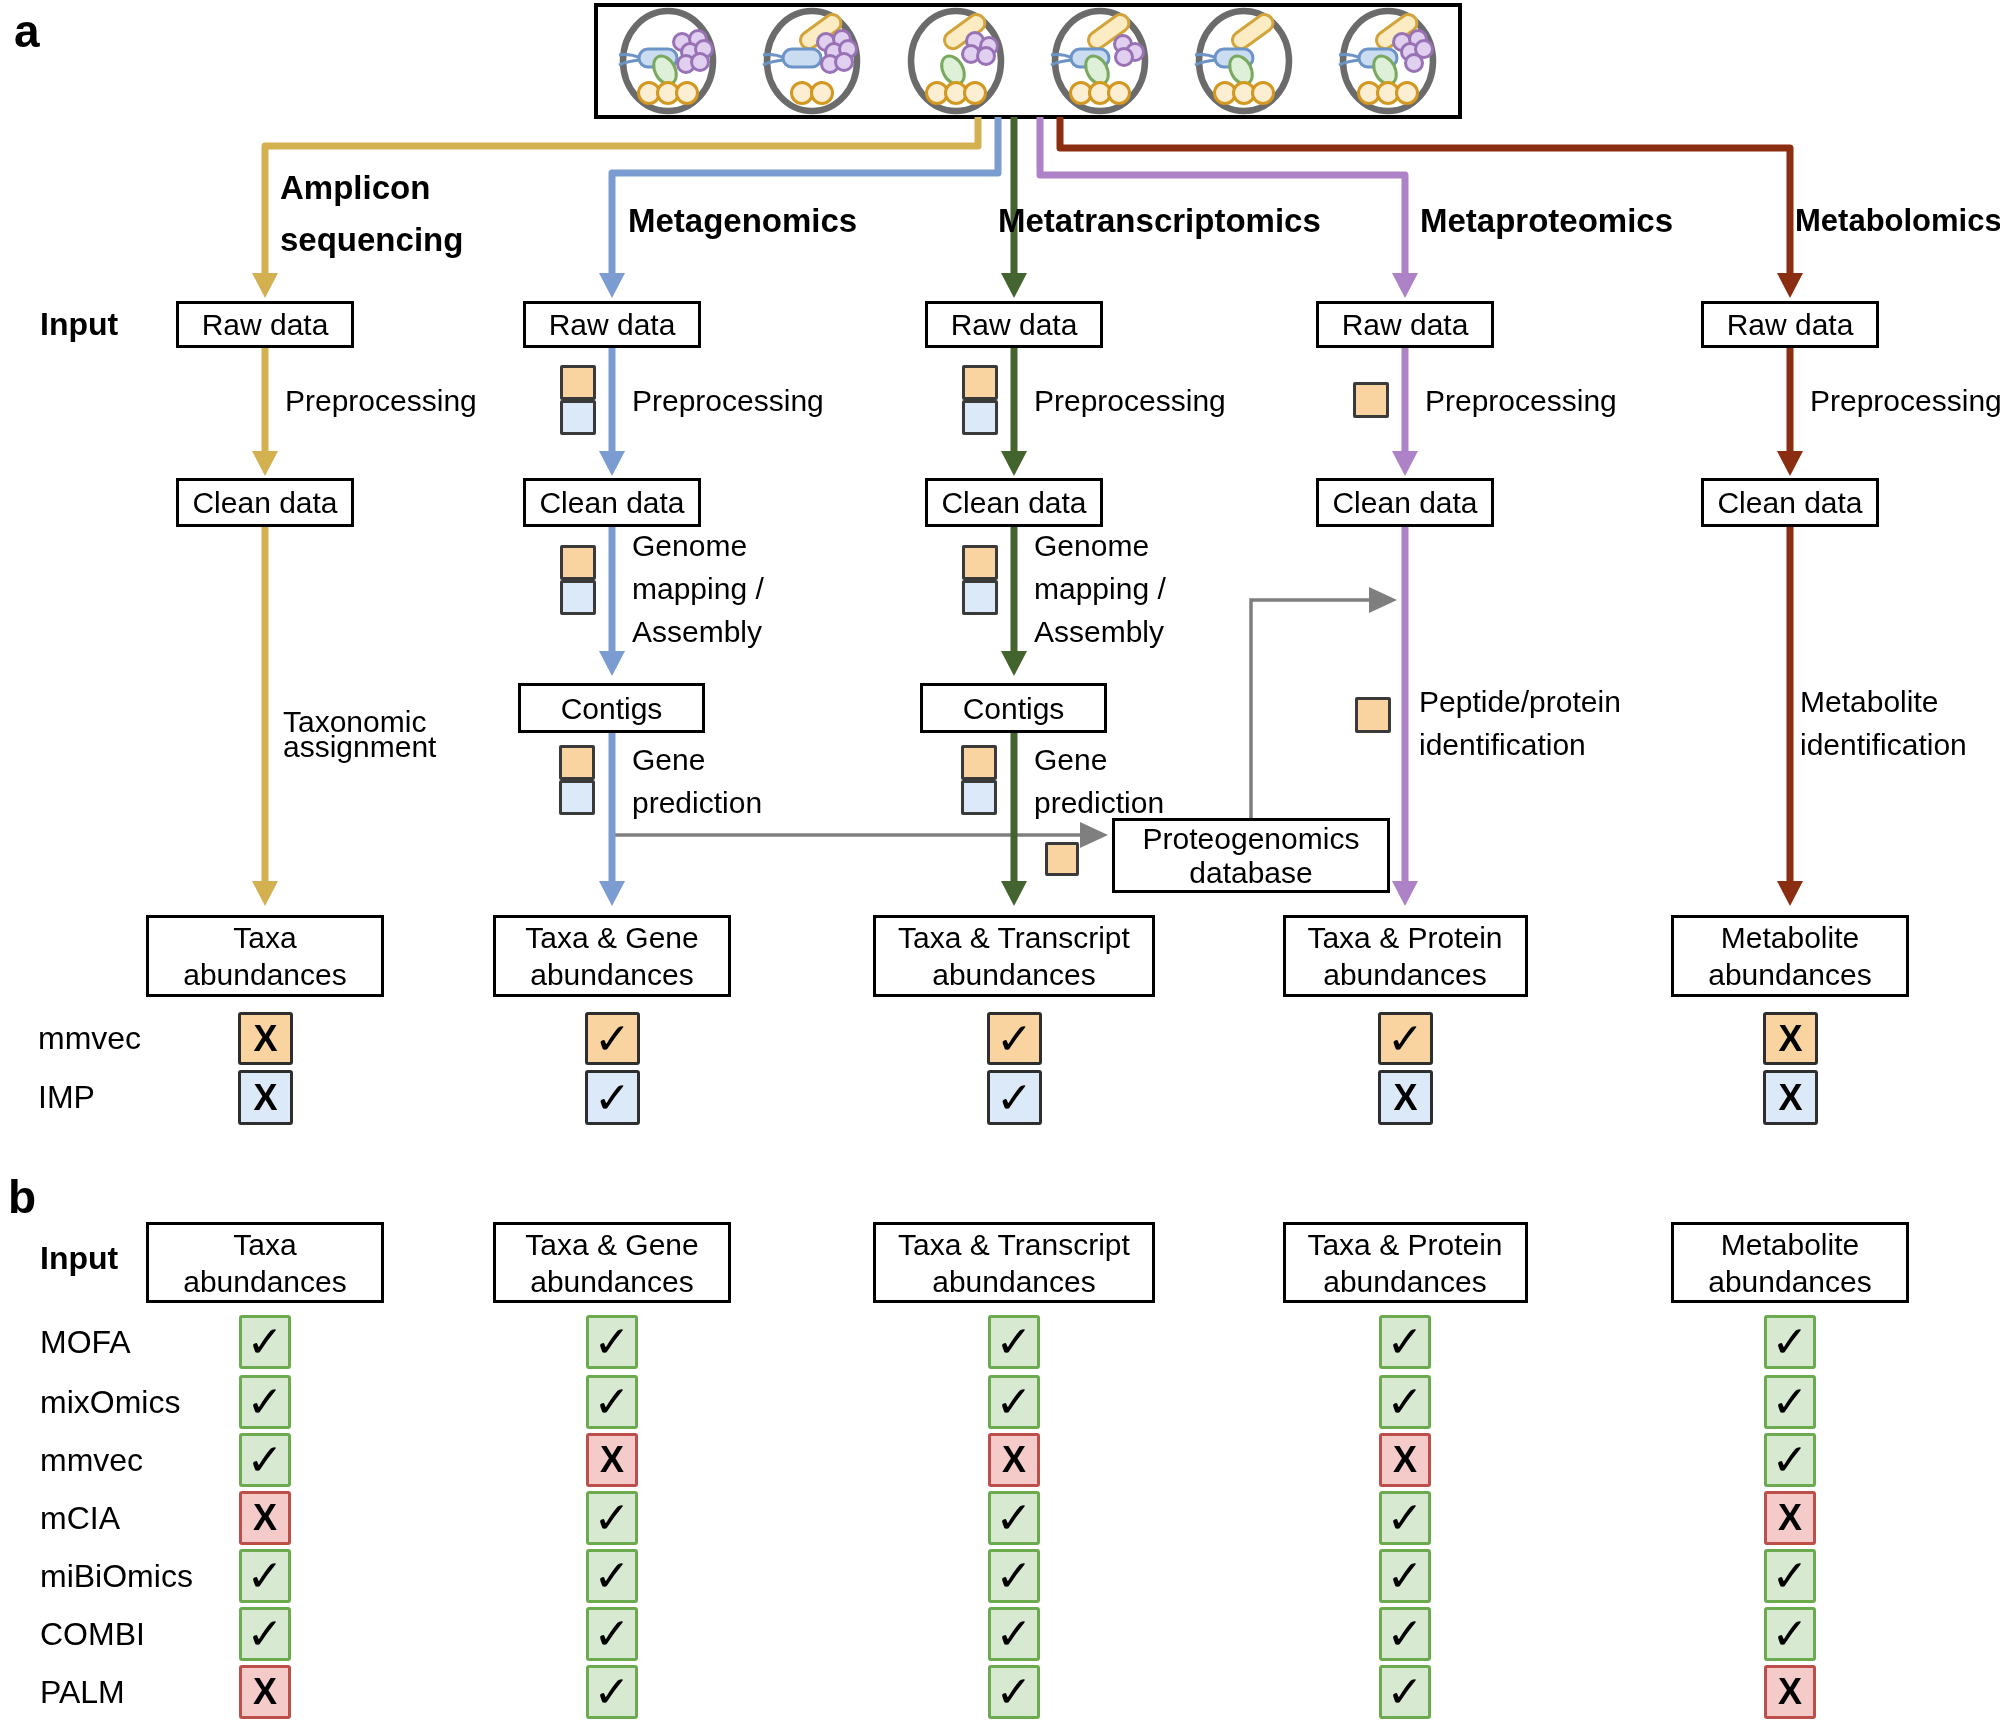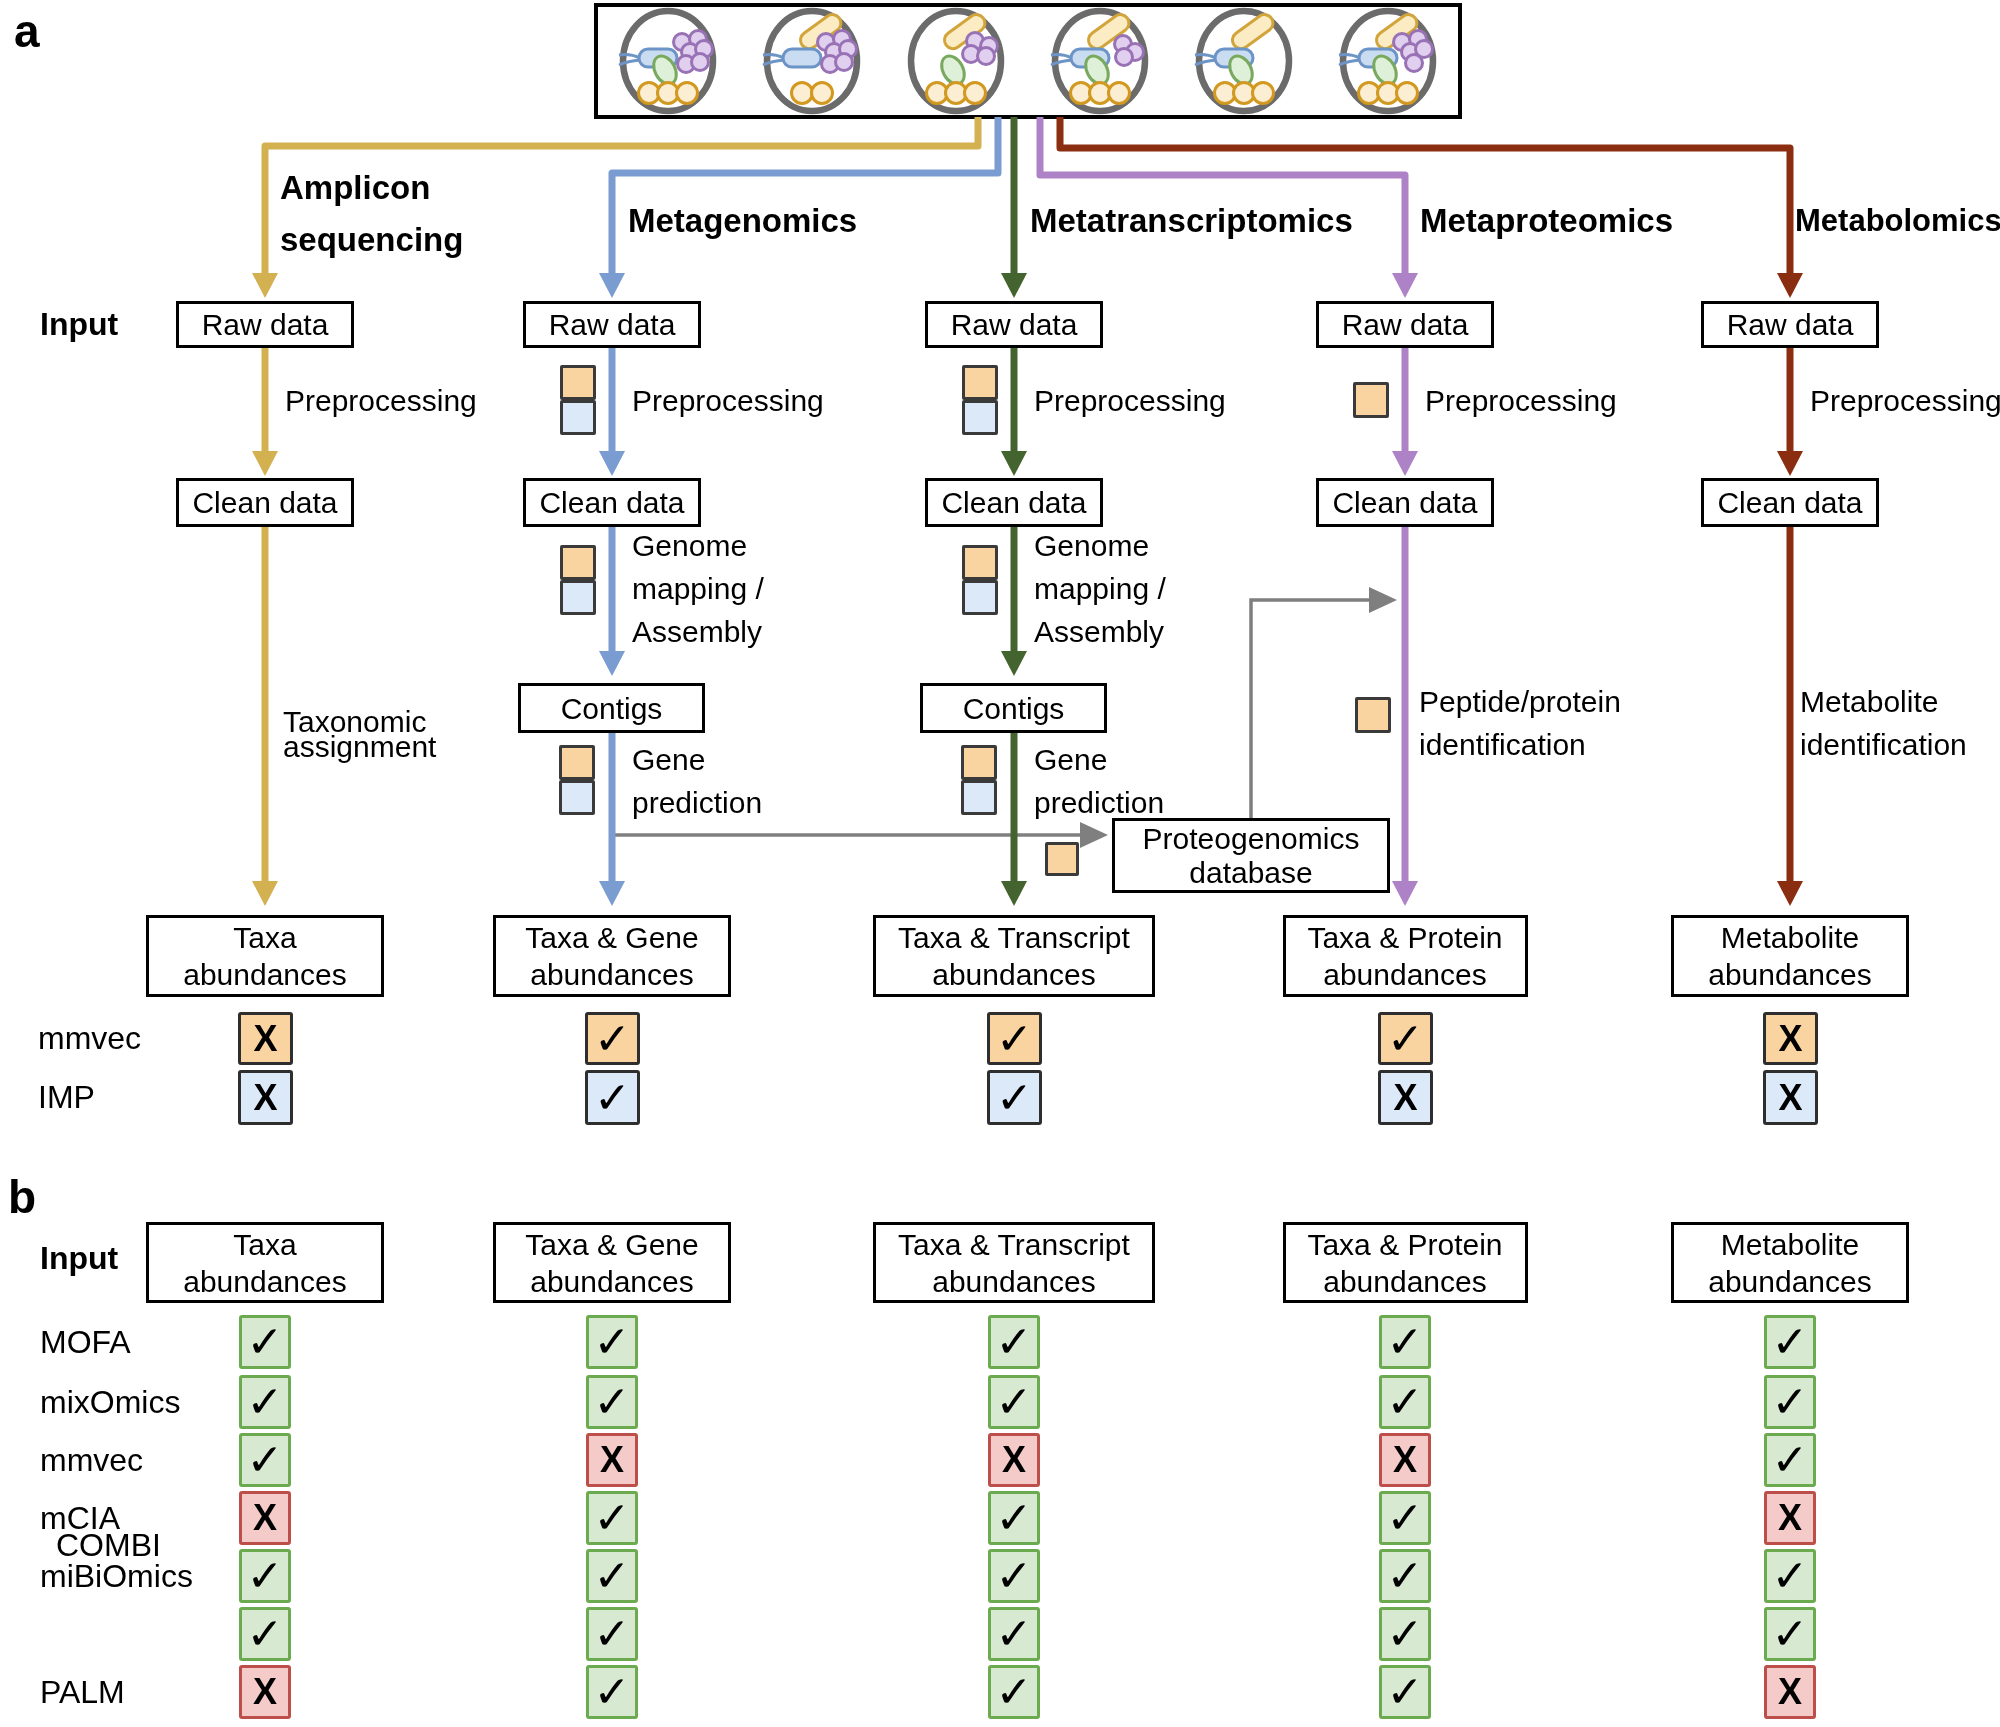--- a/index.html
+++ b/index.html
@@ -207,7 +207,7 @@
     <div class="abs mark-box" style="left: 585px; top: 1070px; width: 55px; height: 55px; background: rgb(220, 233, 248);">
       <span class="mark-check">✓</span>
     </div>
-    <div class="abs wfname" style="left: 1030px; top: 200px; text-align: right;">Metatranscriptomics</div>
+    <div class="abs wfname" style="left: 998px; top: 200px; text-align: right;">Metatranscriptomics</div>
     <div class="abs box" style="left: 925px; top: 301px; width: 178px; height: 47px;">
       <div>Raw data</div>
     </div>

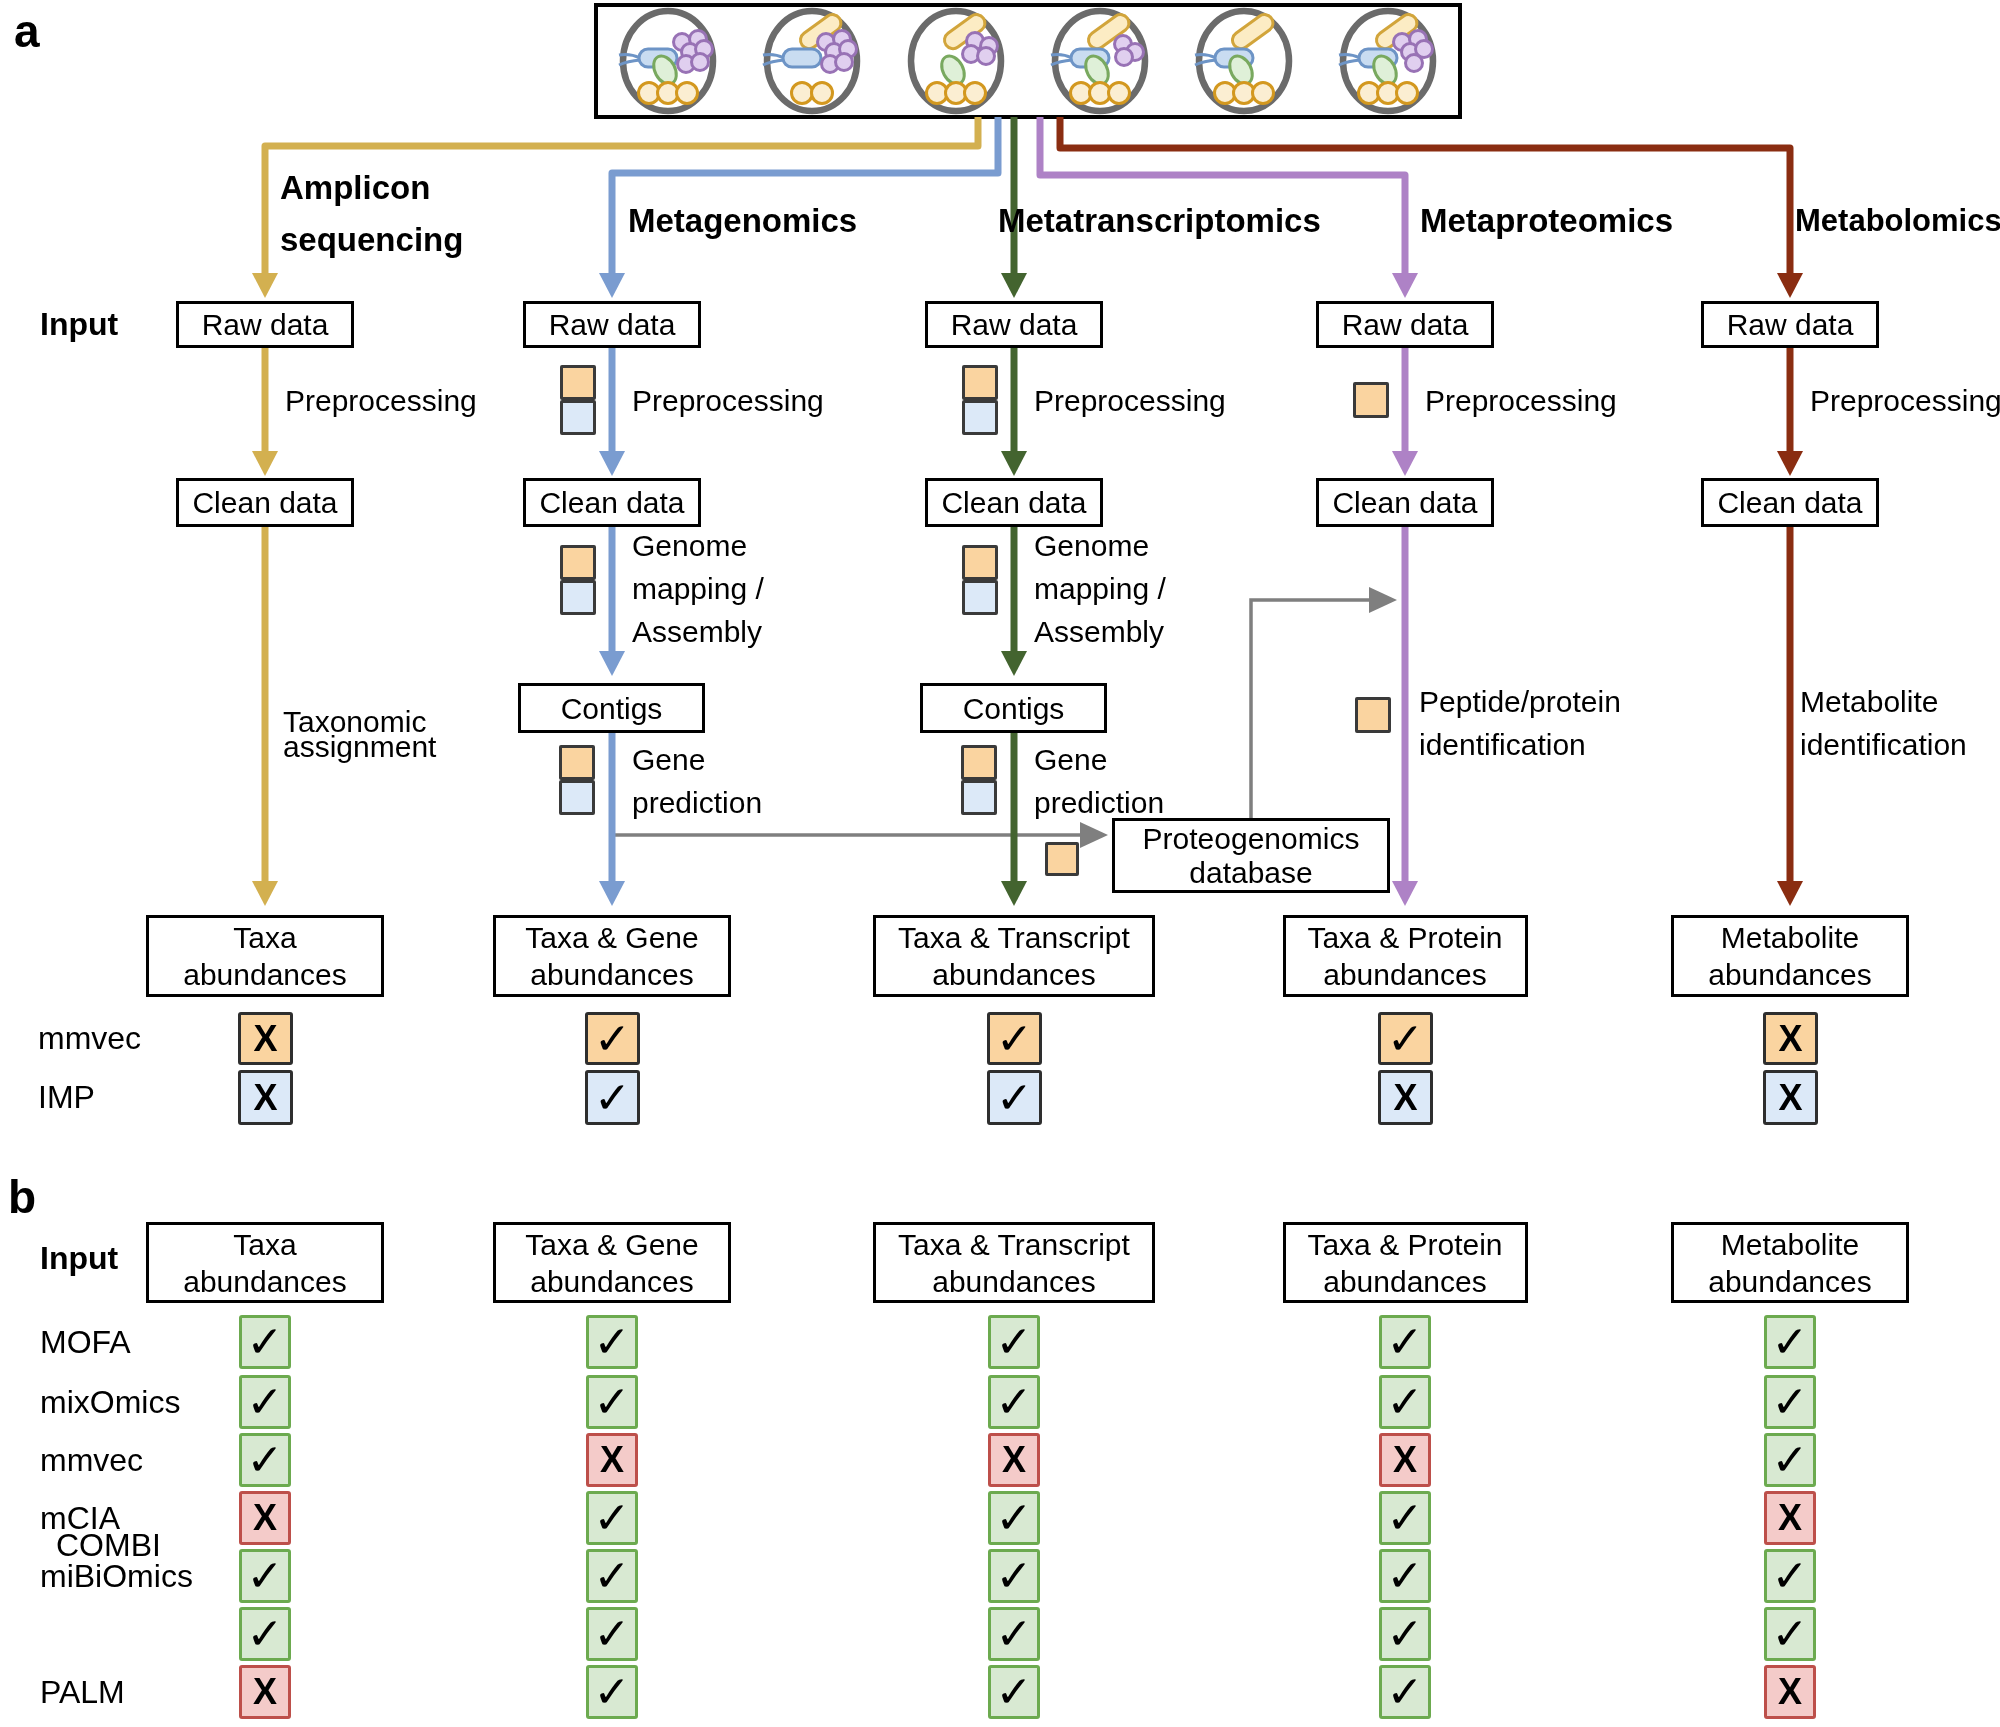--- a/index.html
+++ b/index.html
@@ -388,7 +388,7 @@
     <div class="abs mark-box" style="left: 1764px; top: 1549px; width: 52px; height: 54px; background: rgb(216, 233, 210); border-color: rgb(108, 170, 79);">
       <span class="mark-check">✓</span>
     </div>
-    <div class="abs toolname" style="left: 40px; top: 1526px; margin-left: 16px;">COMBI</div>
+    <div class="abs toolname" style="left: 40px; top: 1615px;">COMBI</div>
     <div class="abs mark-box" style="left: 239px; top: 1607px; width: 52px; height: 54px; background: rgb(216, 233, 210); border-color: rgb(108, 170, 79);">
       <span class="mark-check">✓</span>
     </div>

